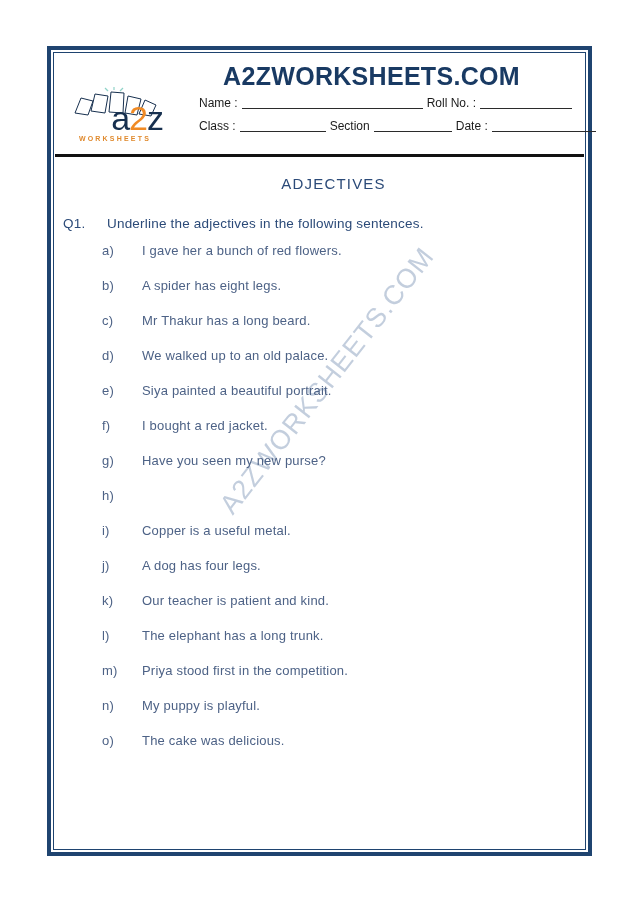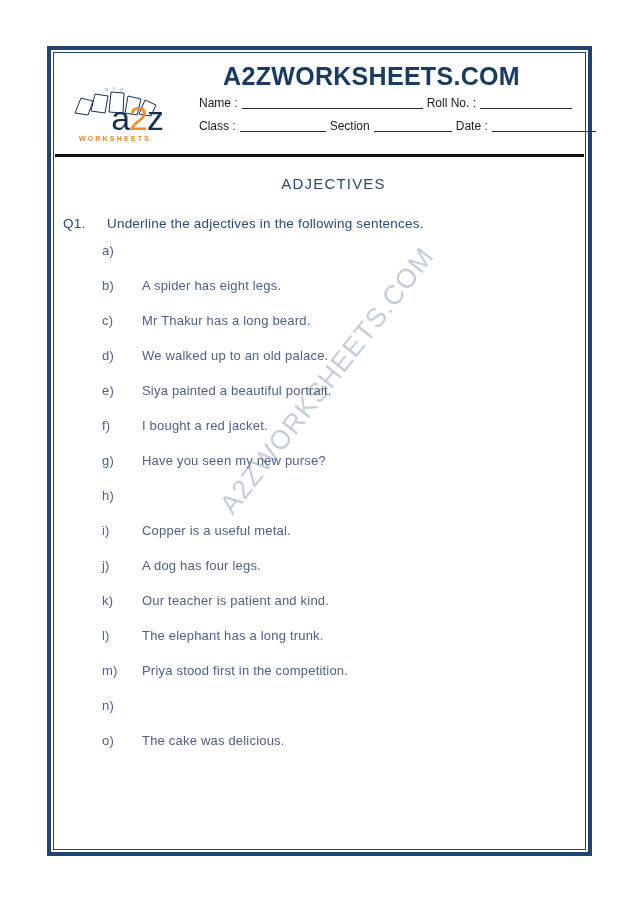--- a/index.html
+++ b/index.html
@@ -263,6 +263,7 @@
     <div class="item-list">
         <div class="item-row">
           <span class="item-marker">a)</span>
+          <span class="item-text">I gave her a bunch of red flowers.</span>
         </div>
         <div class="item-row">
           <span class="item-marker">b)</span>

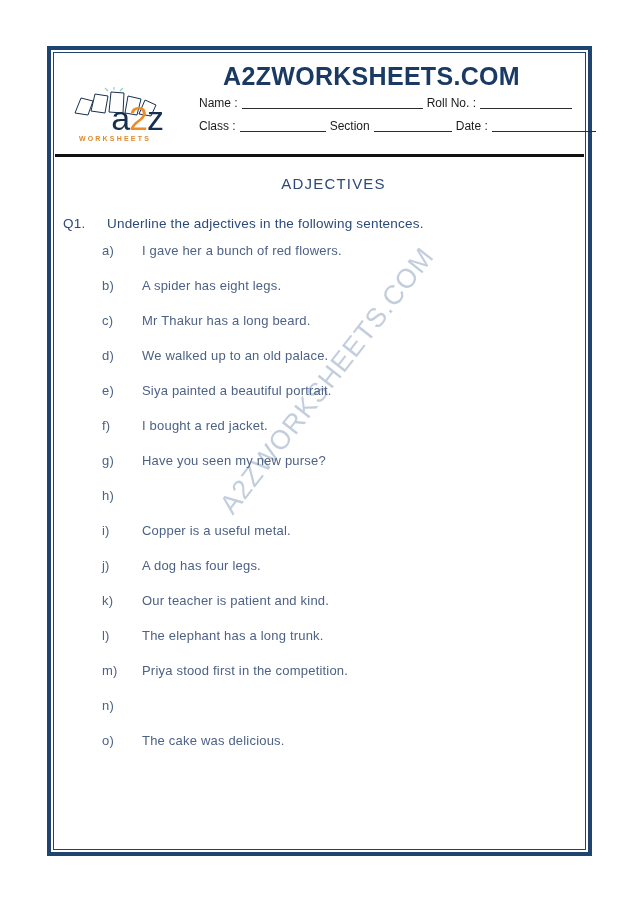--- a/index.html
+++ b/index.html
@@ -314,6 +314,7 @@
         </div>
         <div class="item-row">
           <span class="item-marker">n)</span>
+          <span class="item-text">My puppy is playful.</span>
         </div>
         <div class="item-row">
           <span class="item-marker">o)</span>

